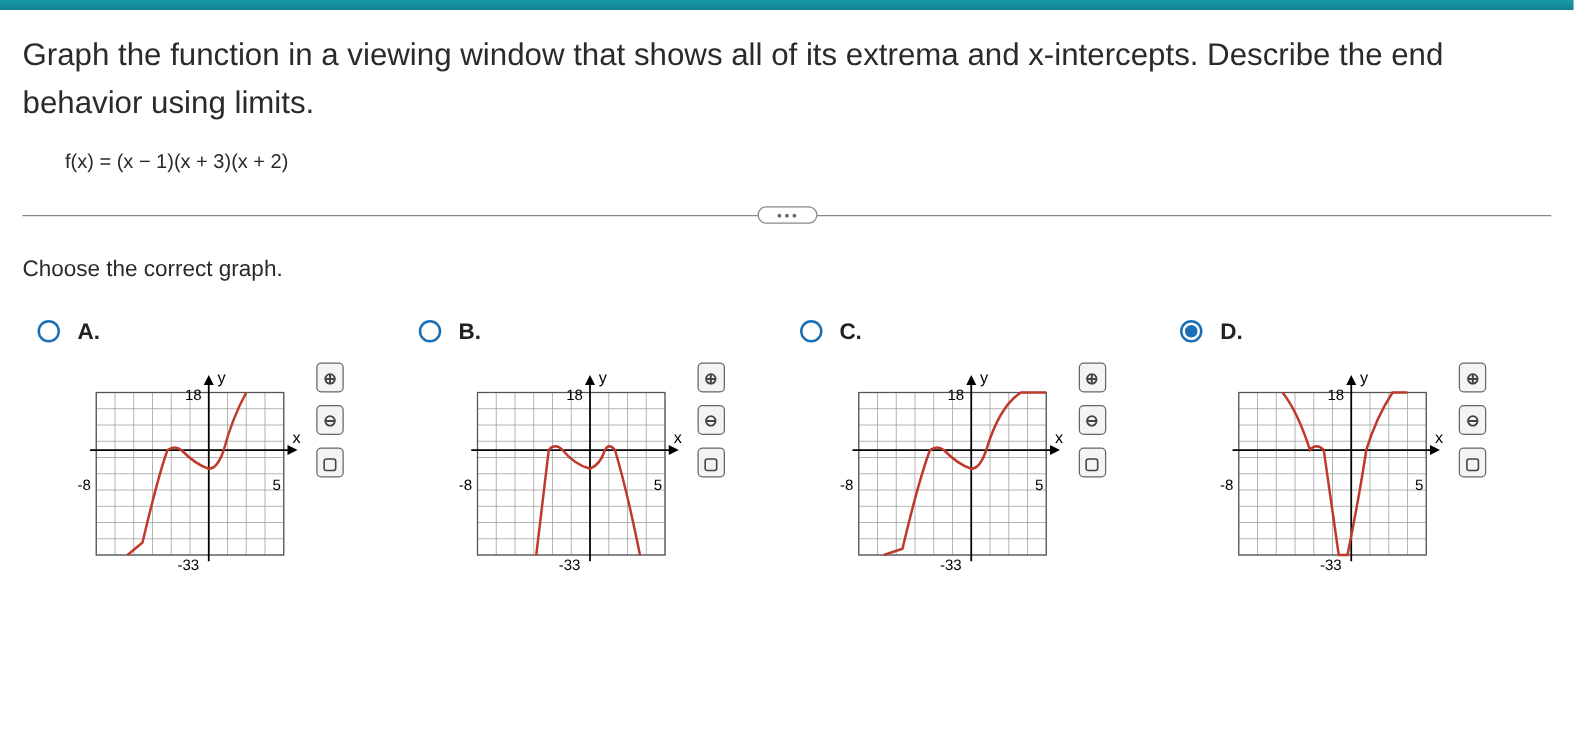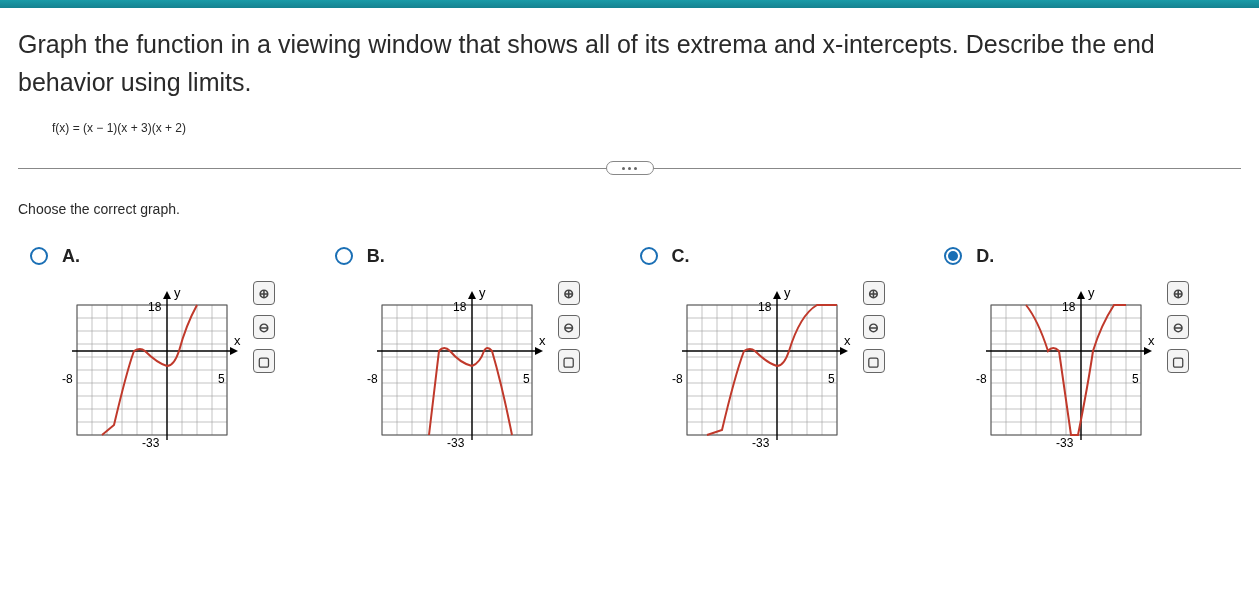--- a/index.html
+++ b/index.html
@@ -7,7 +7,7 @@
 .topbar{height:8px;background:linear-gradient(180deg,#1a9ba8,#158290)}
 .content{padding:18px 18px 0 18px}
 .question{font-size:25px;line-height:1.5;margin-bottom:10px}
-.formula{font-size:12px;margin:20px 0 26px 34px}
+.formula{font-size:16px;margin:20px 0 26px 34px}
 .hr-wrap{position:relative;height:14px;margin-bottom:26px}
 .hr{border:none;border-top:1px solid #888;position:absolute;left:0;right:0;top:7px}
 .dots-pill{position:absolute;left:50%;transform:translateX(-50%);top:0;width:48px;height:14px;border:1px solid #888;border-radius:7px;background:#fff;display:flex;align-items:center;justify-content:center;gap:3px}

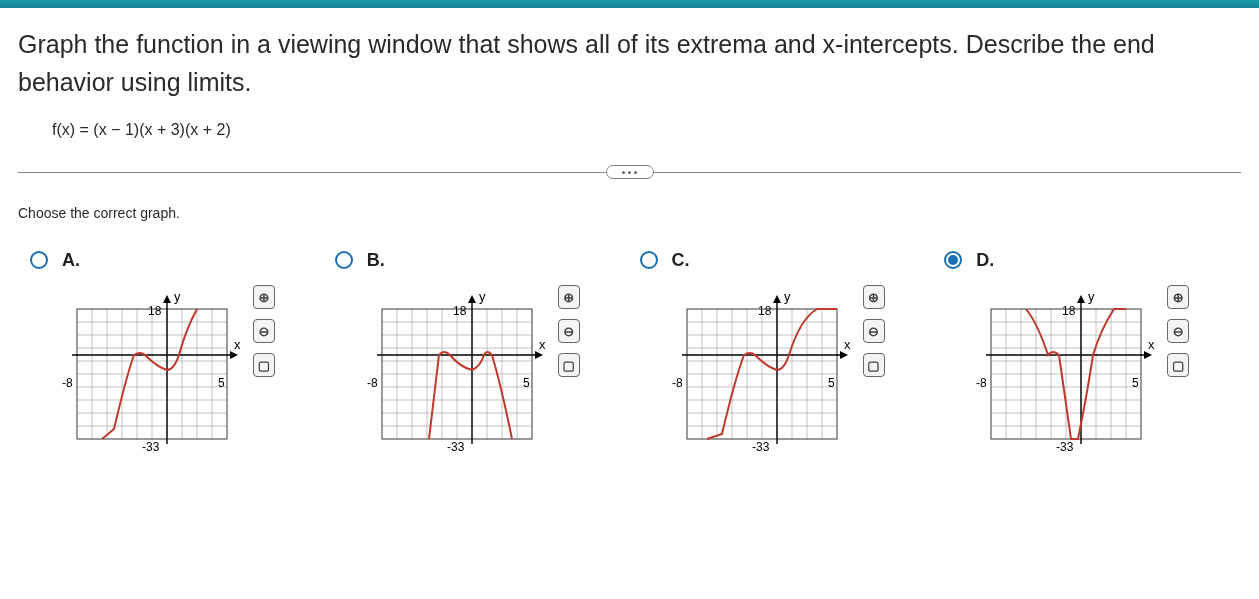--- a/index.html
+++ b/index.html
@@ -12,7 +12,7 @@
 .hr{border:none;border-top:1px solid #888;position:absolute;left:0;right:0;top:7px}
 .dots-pill{position:absolute;left:50%;transform:translateX(-50%);top:0;width:48px;height:14px;border:1px solid #888;border-radius:7px;background:#fff;display:flex;align-items:center;justify-content:center;gap:3px}
 .dots-pill span{width:3px;height:3px;background:#666;border-radius:50%}
-.prompt{font-size:14px;margin-bottom:28px}
+.prompt{font-size:18px;margin-bottom:28px}
 .choices{display:flex;gap:8px;padding-left:12px}
 .choice{display:flex;flex:1;gap:6px}
 .radio-col{width:26px;display:flex;align-items:flex-start;padding-top:2px}

